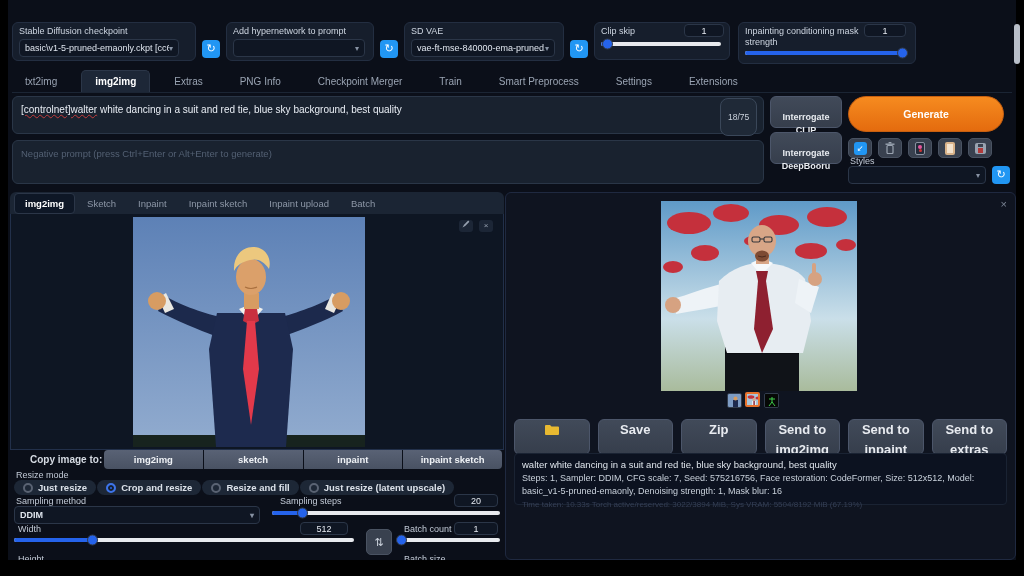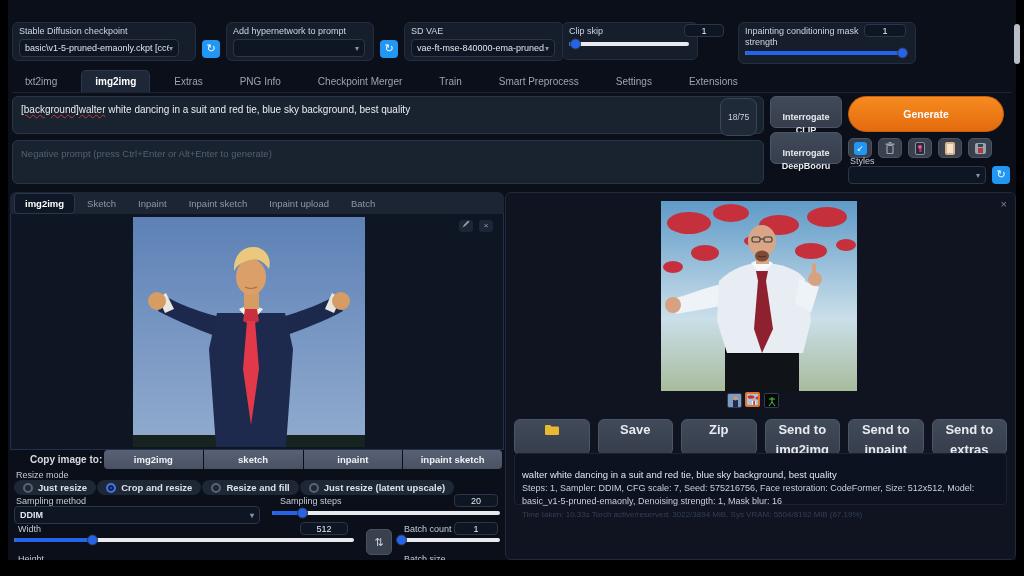--- a/index.html
+++ b/index.html
@@ -125,7 +125,7 @@
     </div>
     <div class="refbtn" style="left:562px; top:40px;">↻</div>
 
-    <div class="qgroup" style="left:554px; top:22px; width:136px; height:38px;">
+    <div class="qgroup" style="left:586px; top:22px; width:136px; height:38px;">
       <div class="qlabel">Clip skip</div>
       <div class="slider" style="width:120px; margin-top:6px;">
         <div class="fill" style="width: 5%;"></div>

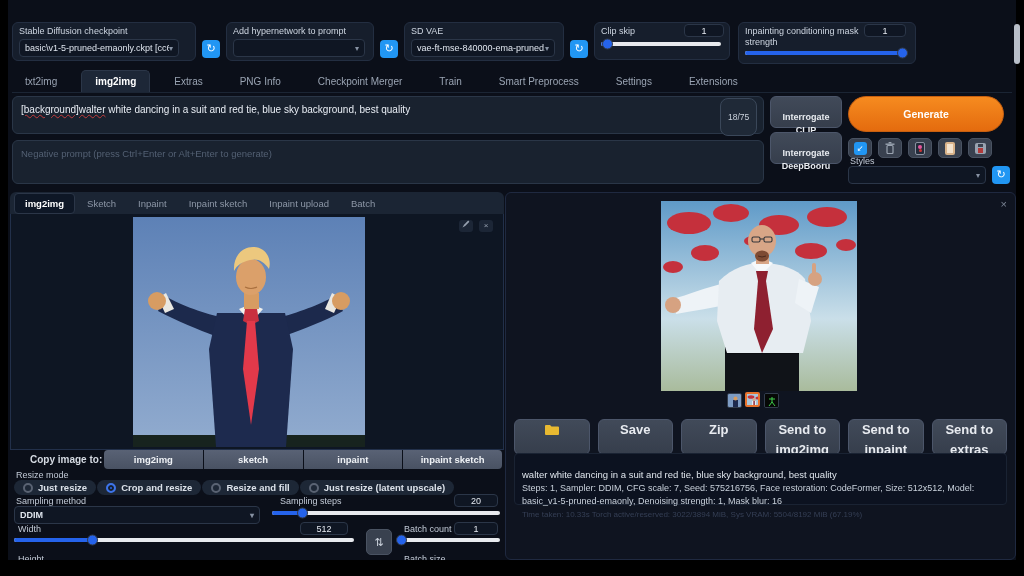--- a/index.html
+++ b/index.html
@@ -161,7 +161,7 @@
     </div>
 
     <div class="prompt-box" style="left:4px; top:96px; width:752px; height:38px;">
-      <span class="misspell">[background]walter</span><span> white dancing in a suit and red tie, blue sky background, best quality</span>
+      <span class="misspell">[controlnet]walter</span><span> white dancing in a suit and red tie, blue sky background, best quality</span>
     </div>
     <div class="token-counter" style="left:712px; top:98px;">18/75</div>
 

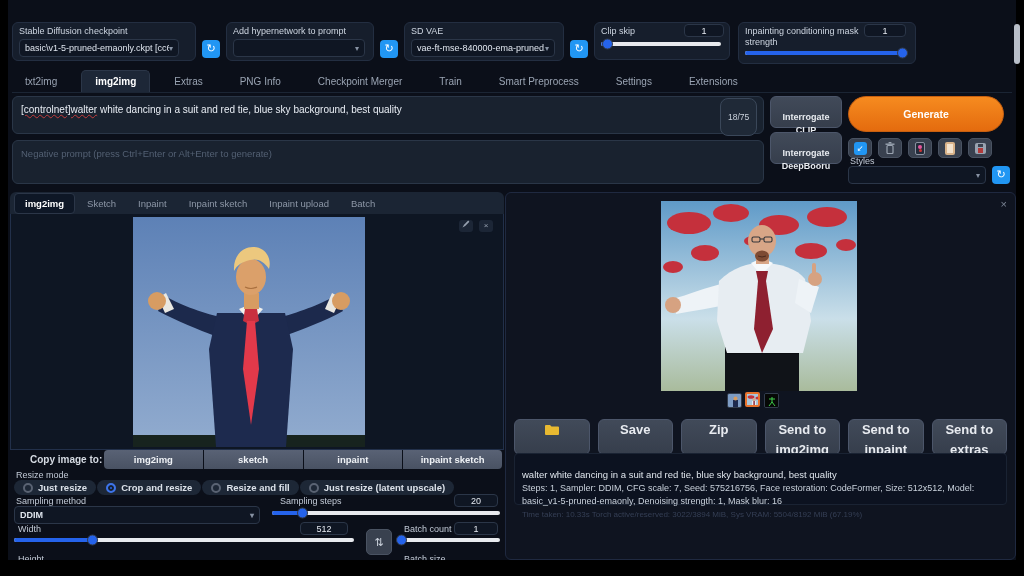--- a/index.html
+++ b/index.html
@@ -86,7 +86,7 @@
   .outbtn-row { position:absolute; display:flex; gap:8px; }
   .outbtn { flex:1; height:36px; font-size:13px; line-height:20px; }
   .info-box { position:absolute; background:#0c1220; border:1px solid #1a2333; border-radius:4px;
-              padding:15px 7px; }
+              padding:5px 7px; }
   .info-line1 { font-size:9.5px; color:#dfe5ec; }
   .info-line2 { font-size:9px; color:#c9d1db; line-height:1.4; margin-top:2px; }
   .info-stats { font-size:8px; color:#353f55; margin-top:3px; white-space:nowrap; overflow:hidden; }

